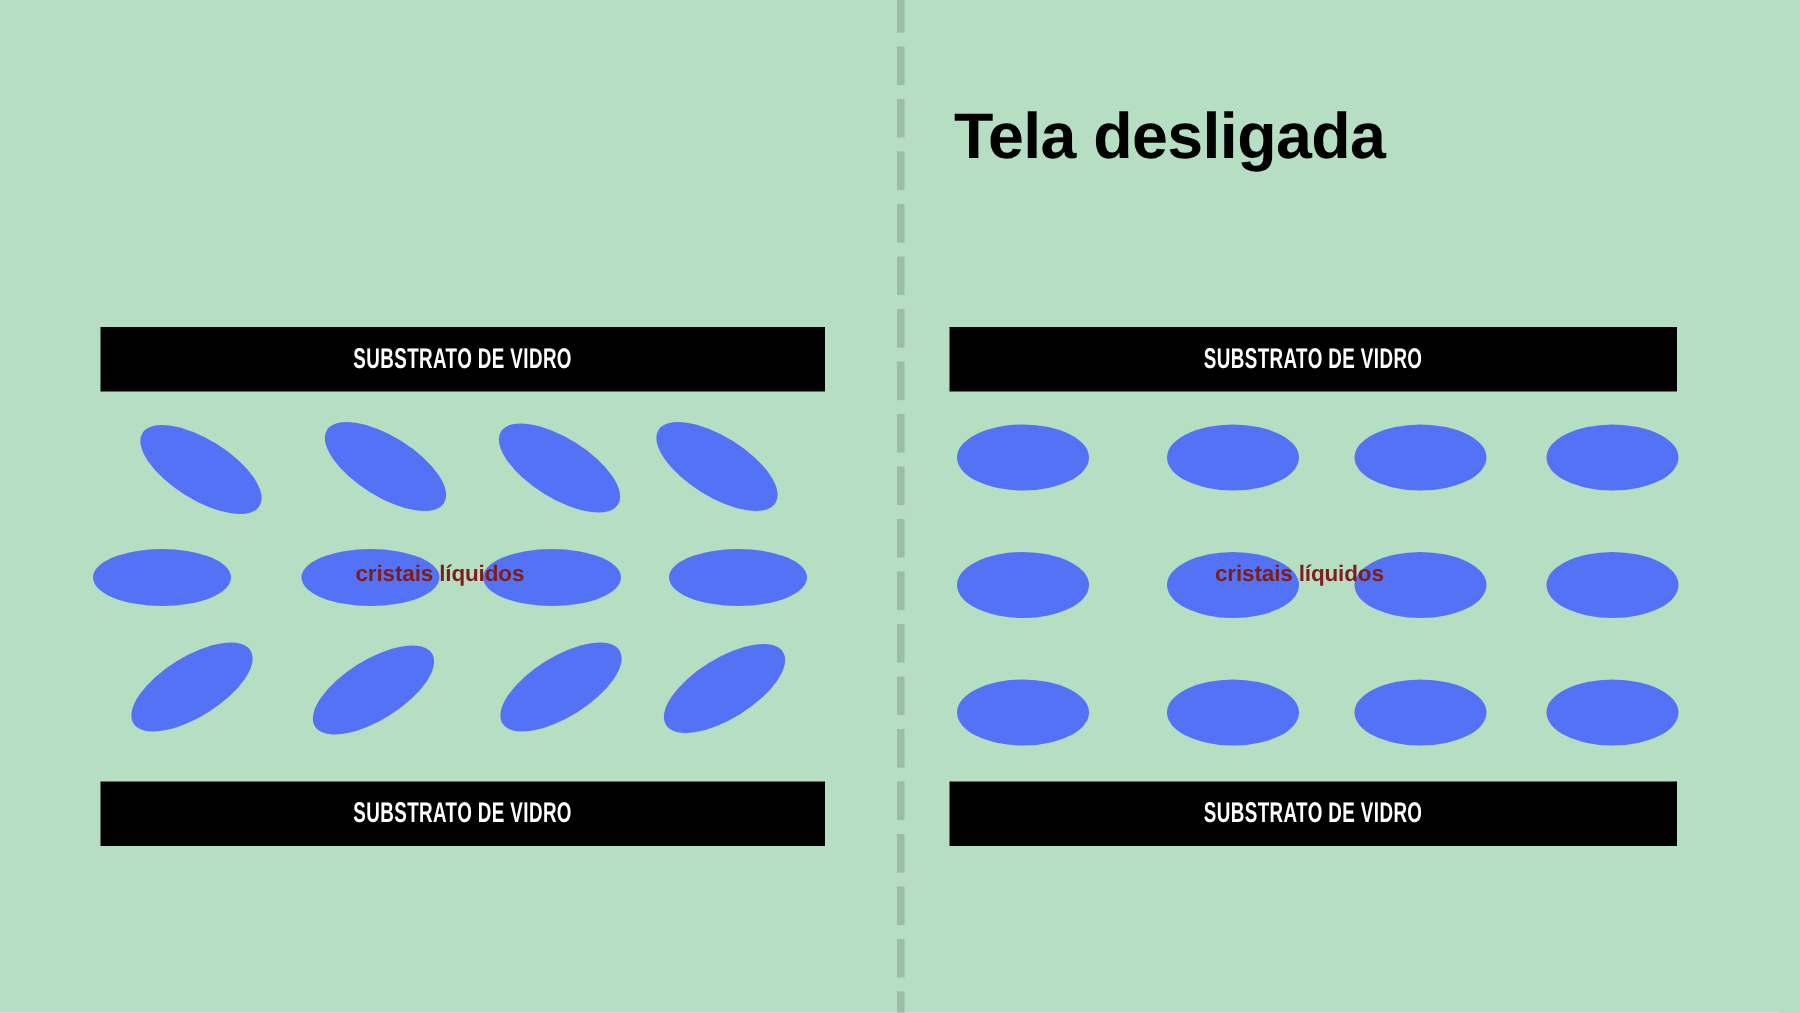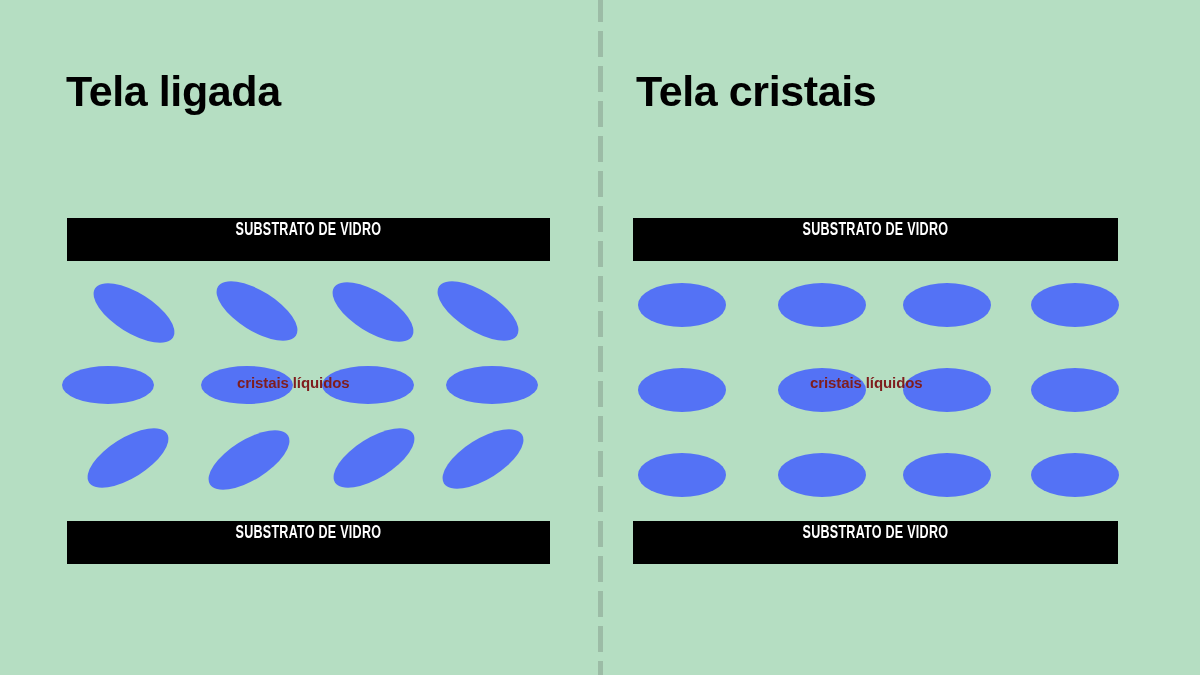--- a/index.html
+++ b/index.html
@@ -117,7 +117,6 @@
 <div id="stage">
 
   <div class="panel panel-left">
-    <div class="panel-title">Tela ligada</div>
 
     <div class="substrate substrate-top">
       <span class="substrate-label">SUBSTRATO DE VIDRO</span>

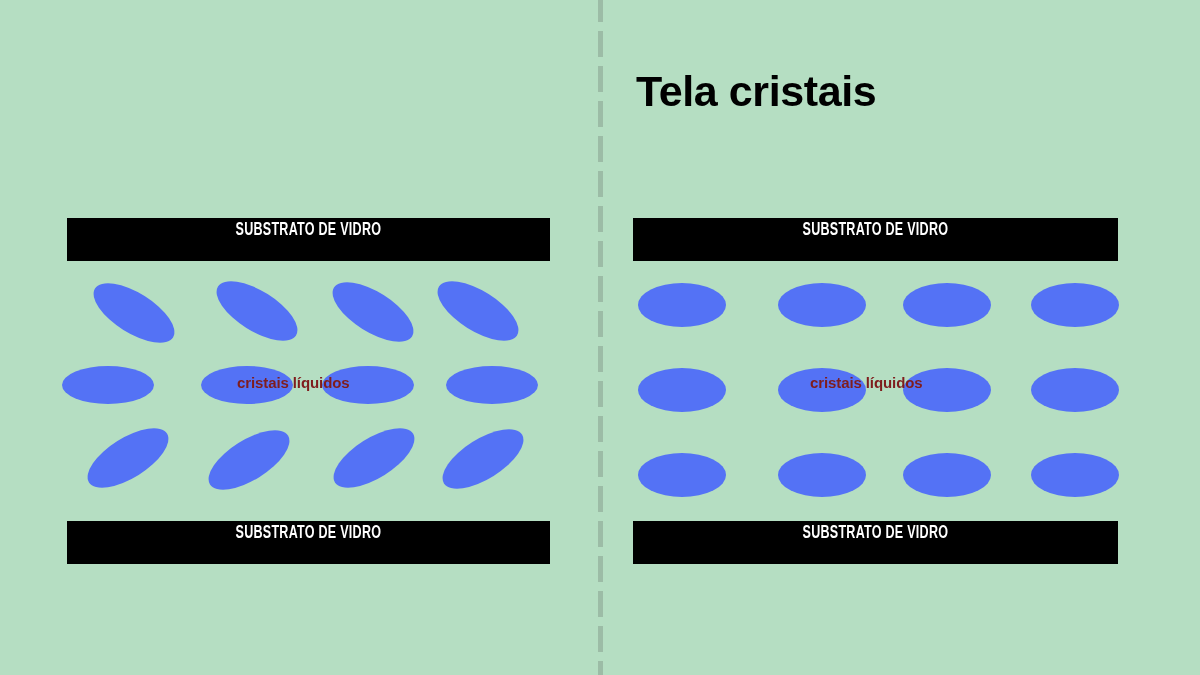--- a/index.html
+++ b/index.html
@@ -147,7 +147,7 @@
   <div class="divider"></div>
 
   <div class="panel panel-right">
-    <div class="panel-title">Tela cristais</div>
+    <div class="panel-title">Tela desligada</div>
 
     <div class="substrate substrate-top">
       <span class="substrate-label">SUBSTRATO DE VIDRO</span>

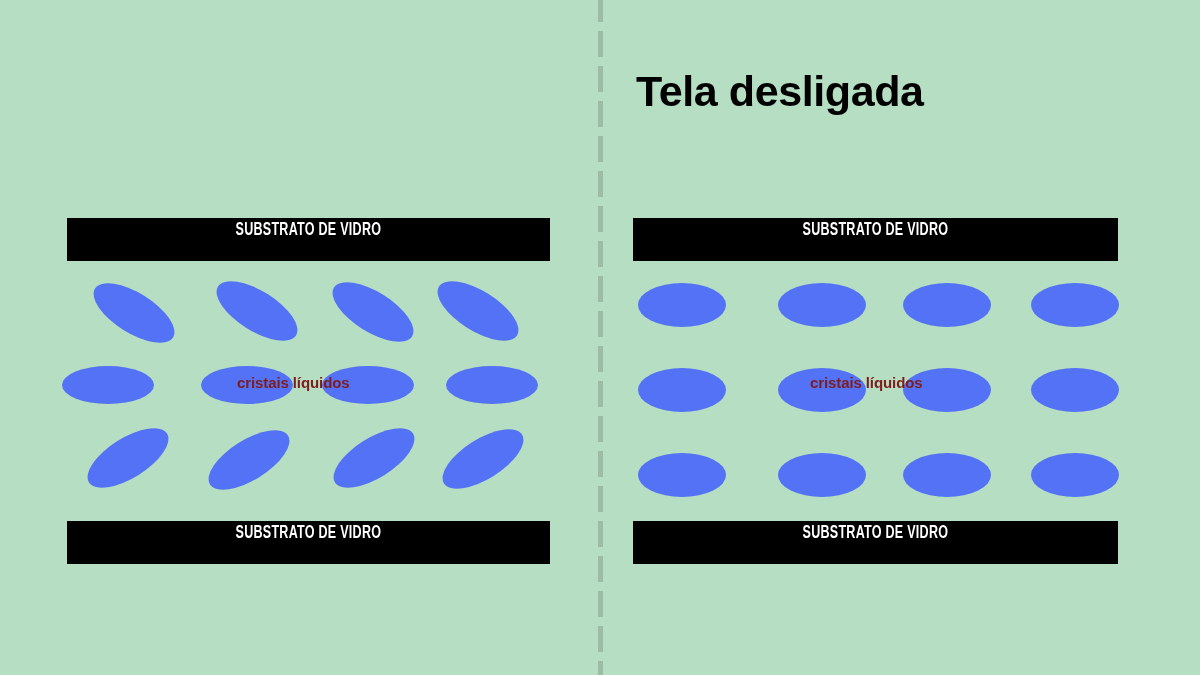--- a/index.html
+++ b/index.html
@@ -67,7 +67,7 @@
     height: 43px;
     background: #000000;
     display: flex;
-    align-items: flex-start;
+    align-items: center;
     justify-content: center;
   }
   .substrate-label {

